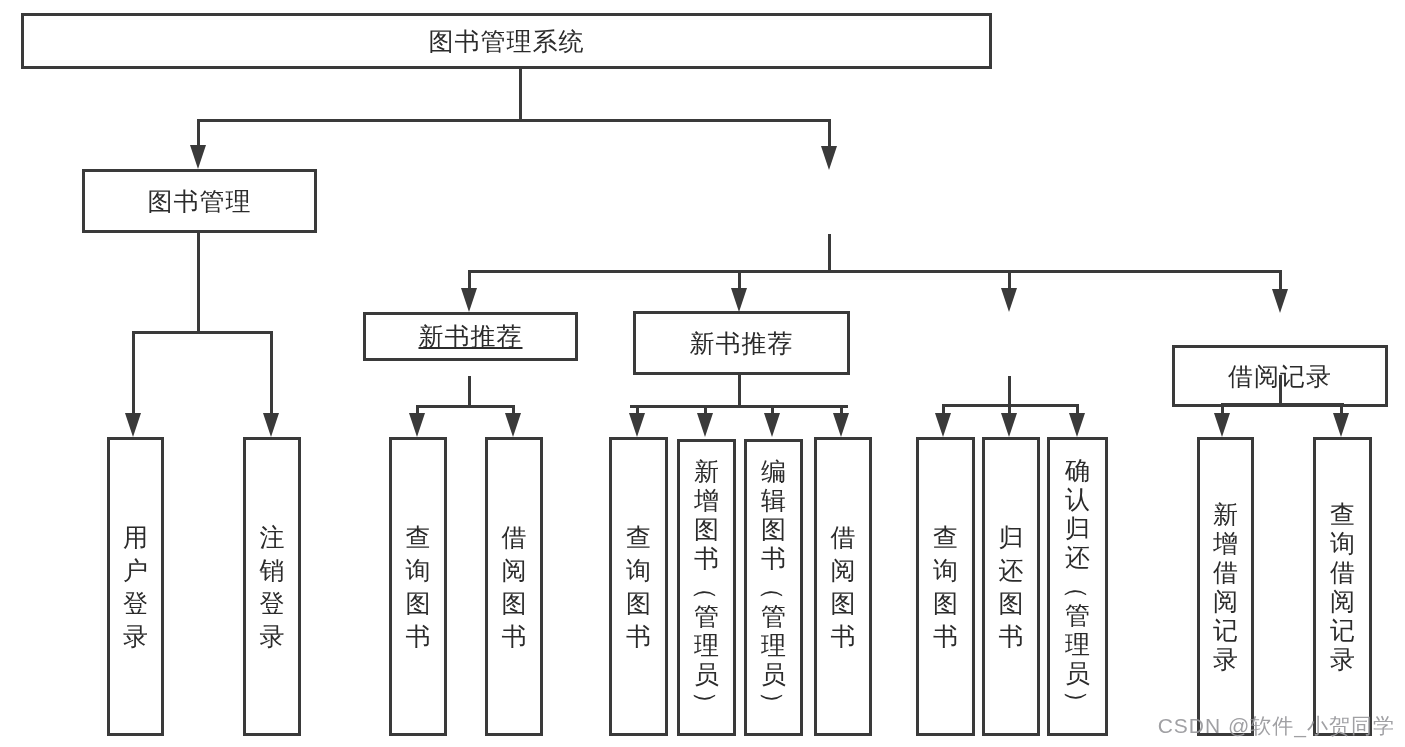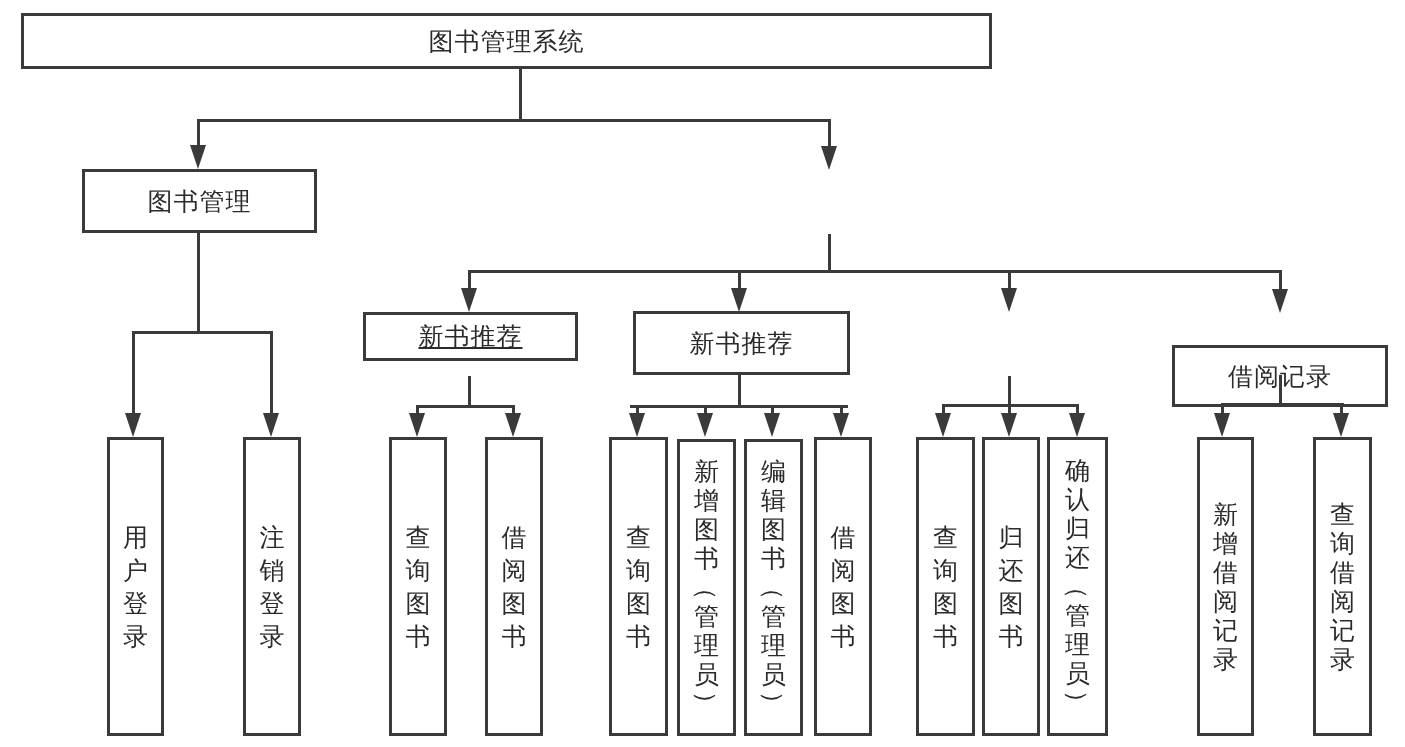--- a/index.html
+++ b/index.html
@@ -239,6 +239,7 @@
       </span>
   </div>
 
+  <div class="watermark">CSDN @软件_小贺同学</div>
 
 </div>
 

